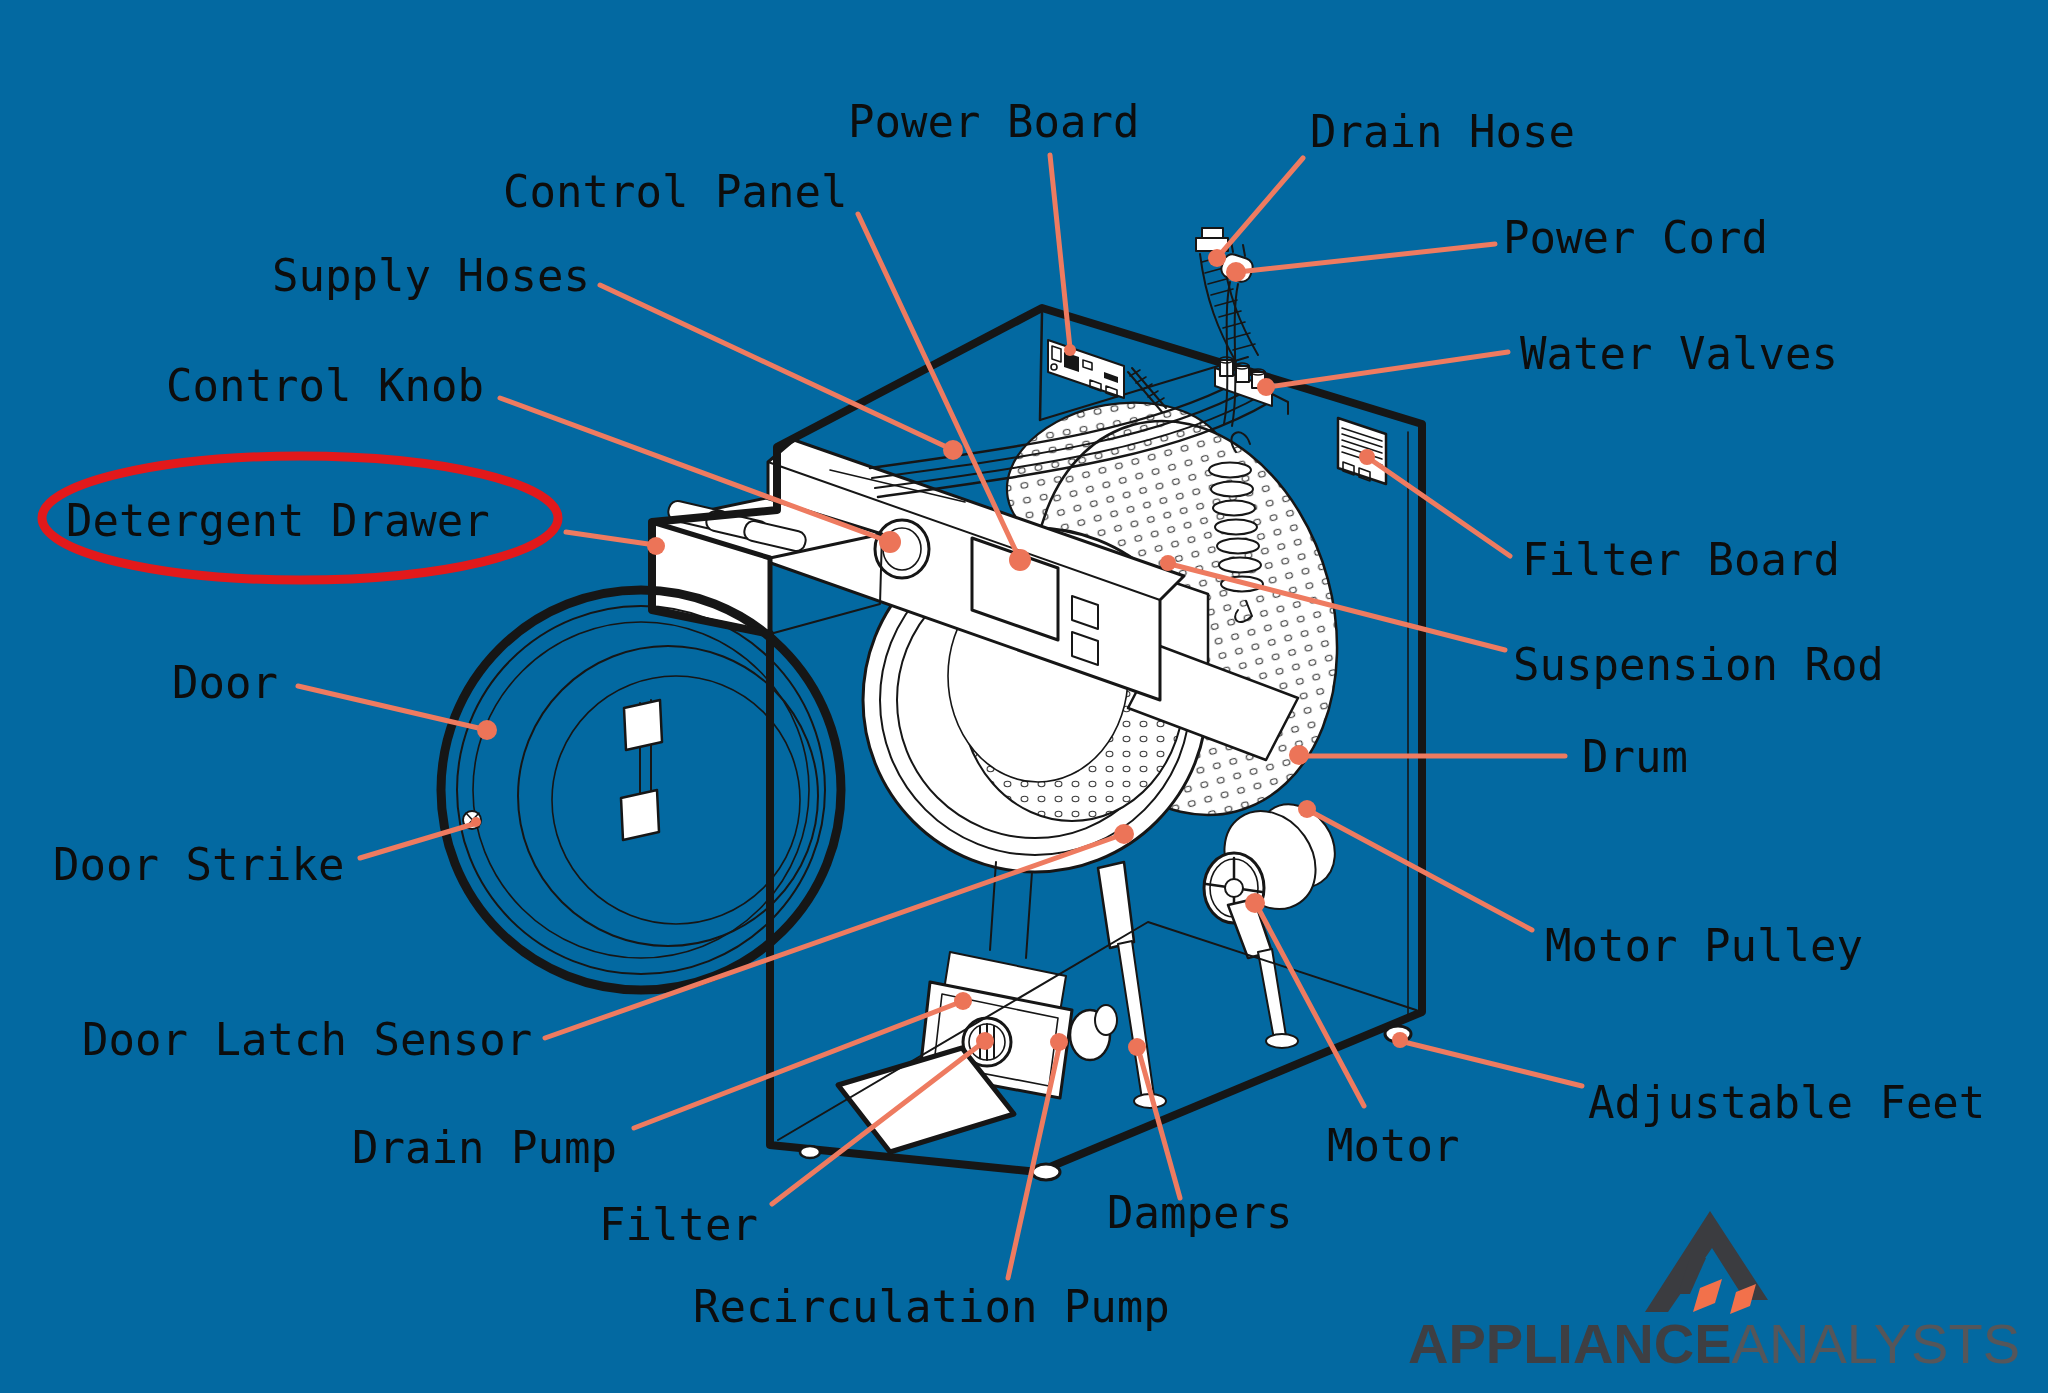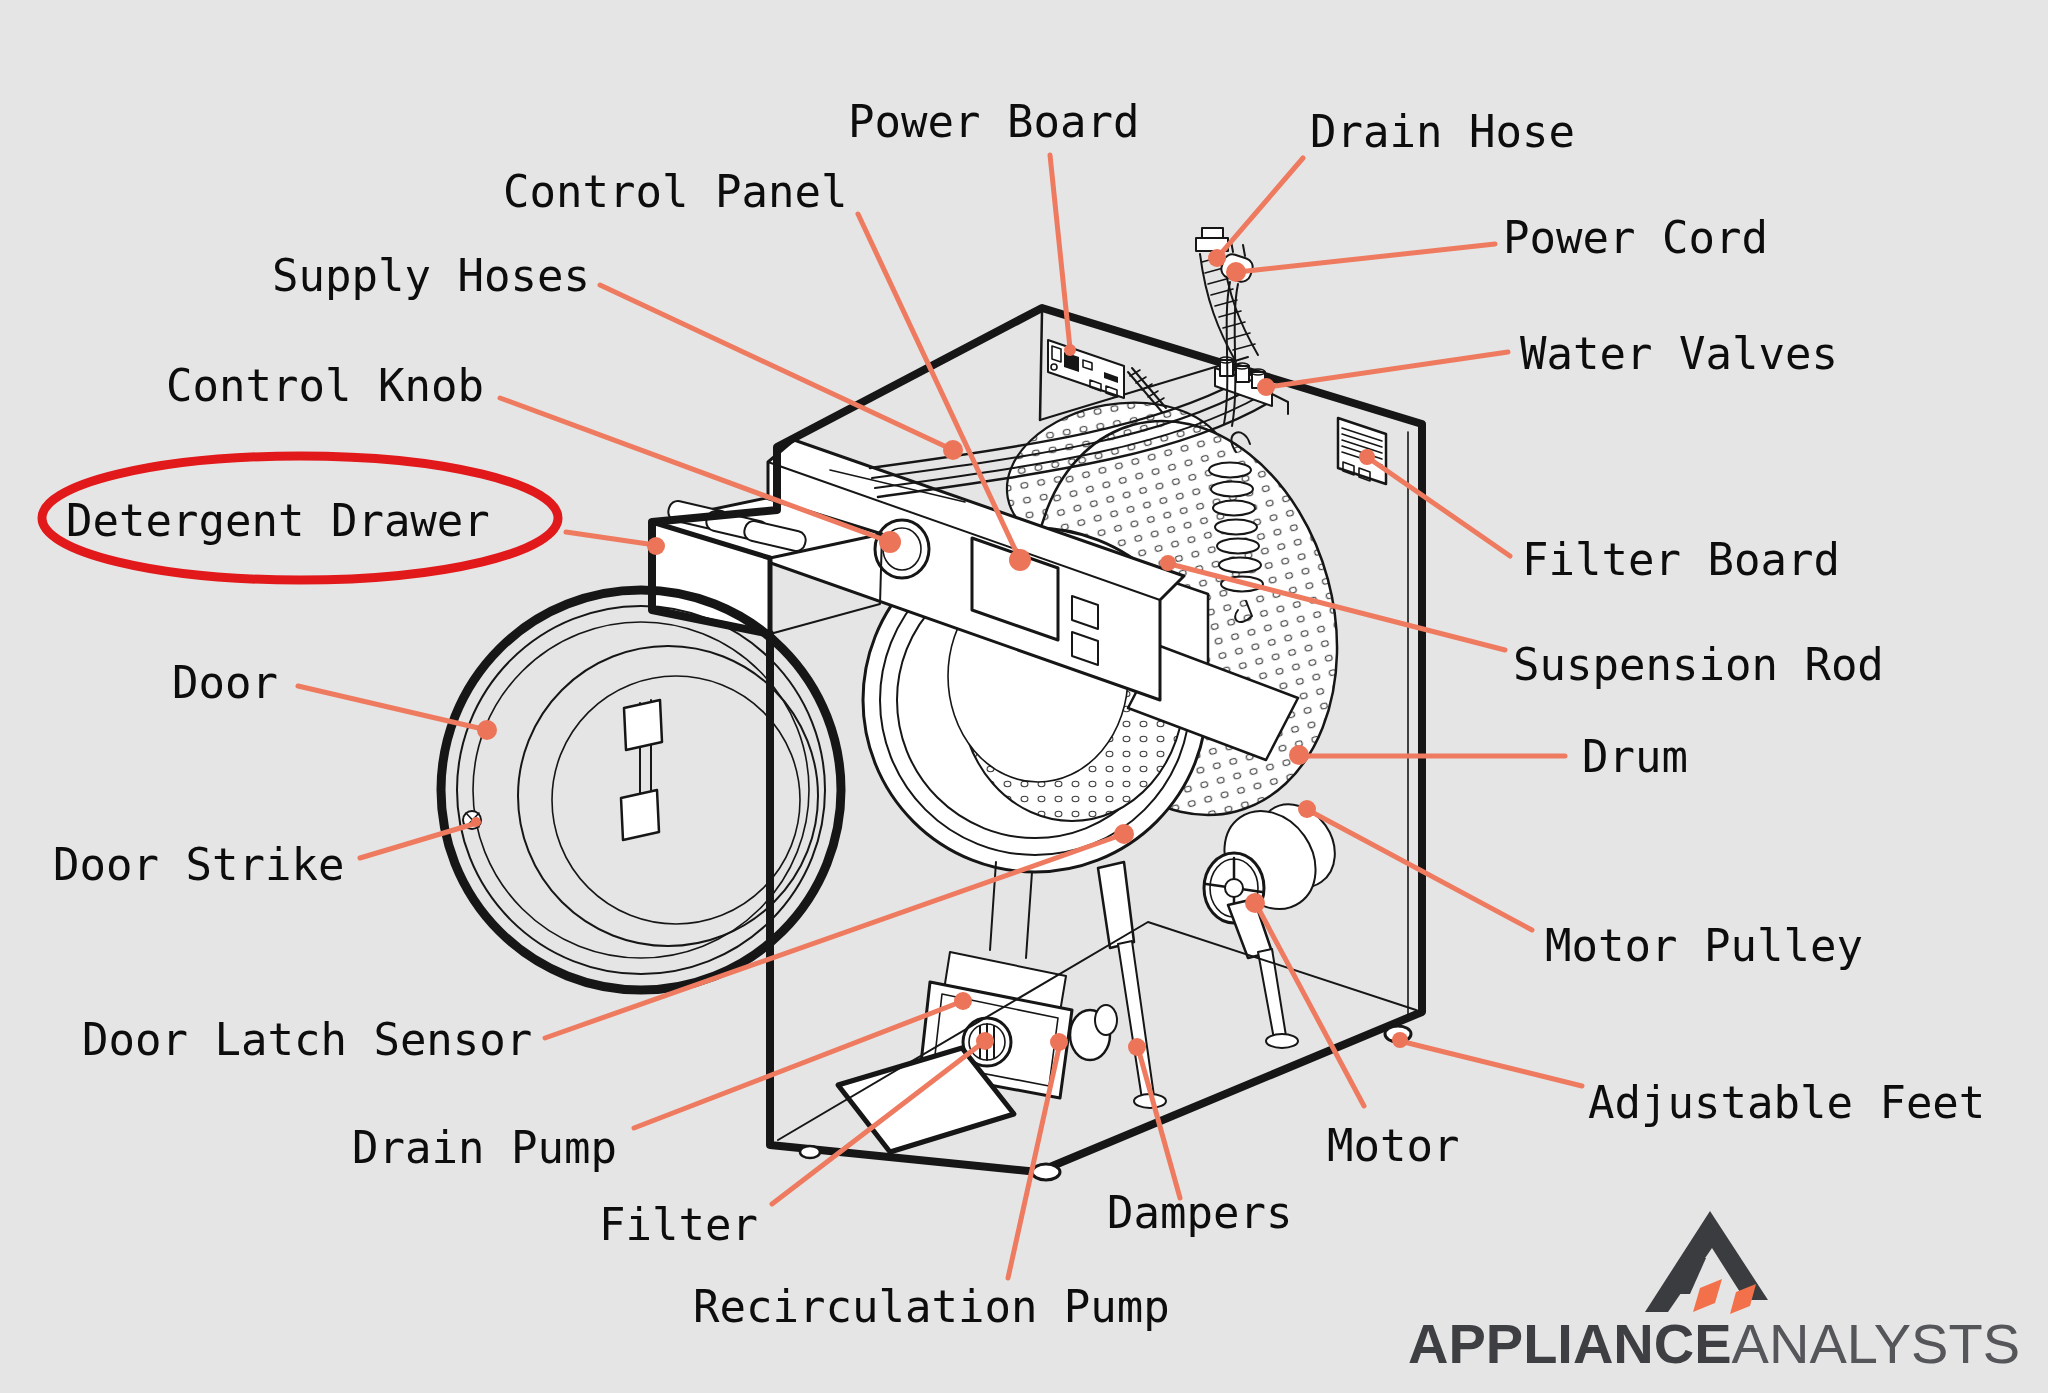--- a/index.html
+++ b/index.html
@@ -3,7 +3,7 @@
 <meta charset="utf-8">
 <style>
   html,body{margin:0;padding:0;background:#ffffff;}
-  #stage{position:relative;width:2048px;height:1393px;background:#e5e5e5;overflow:hidden;}
+  #stage{position:relative;width:2048px;height:1393px;background:#0369a1;overflow:hidden;}
   svg{position:absolute;inset:0;}
   .ink{fill:none;stroke:#161616;stroke-linecap:round;stroke-linejoin:round;}
   .w8{stroke-width:8;} .w5{stroke-width:5;} .w3{stroke-width:3;}

